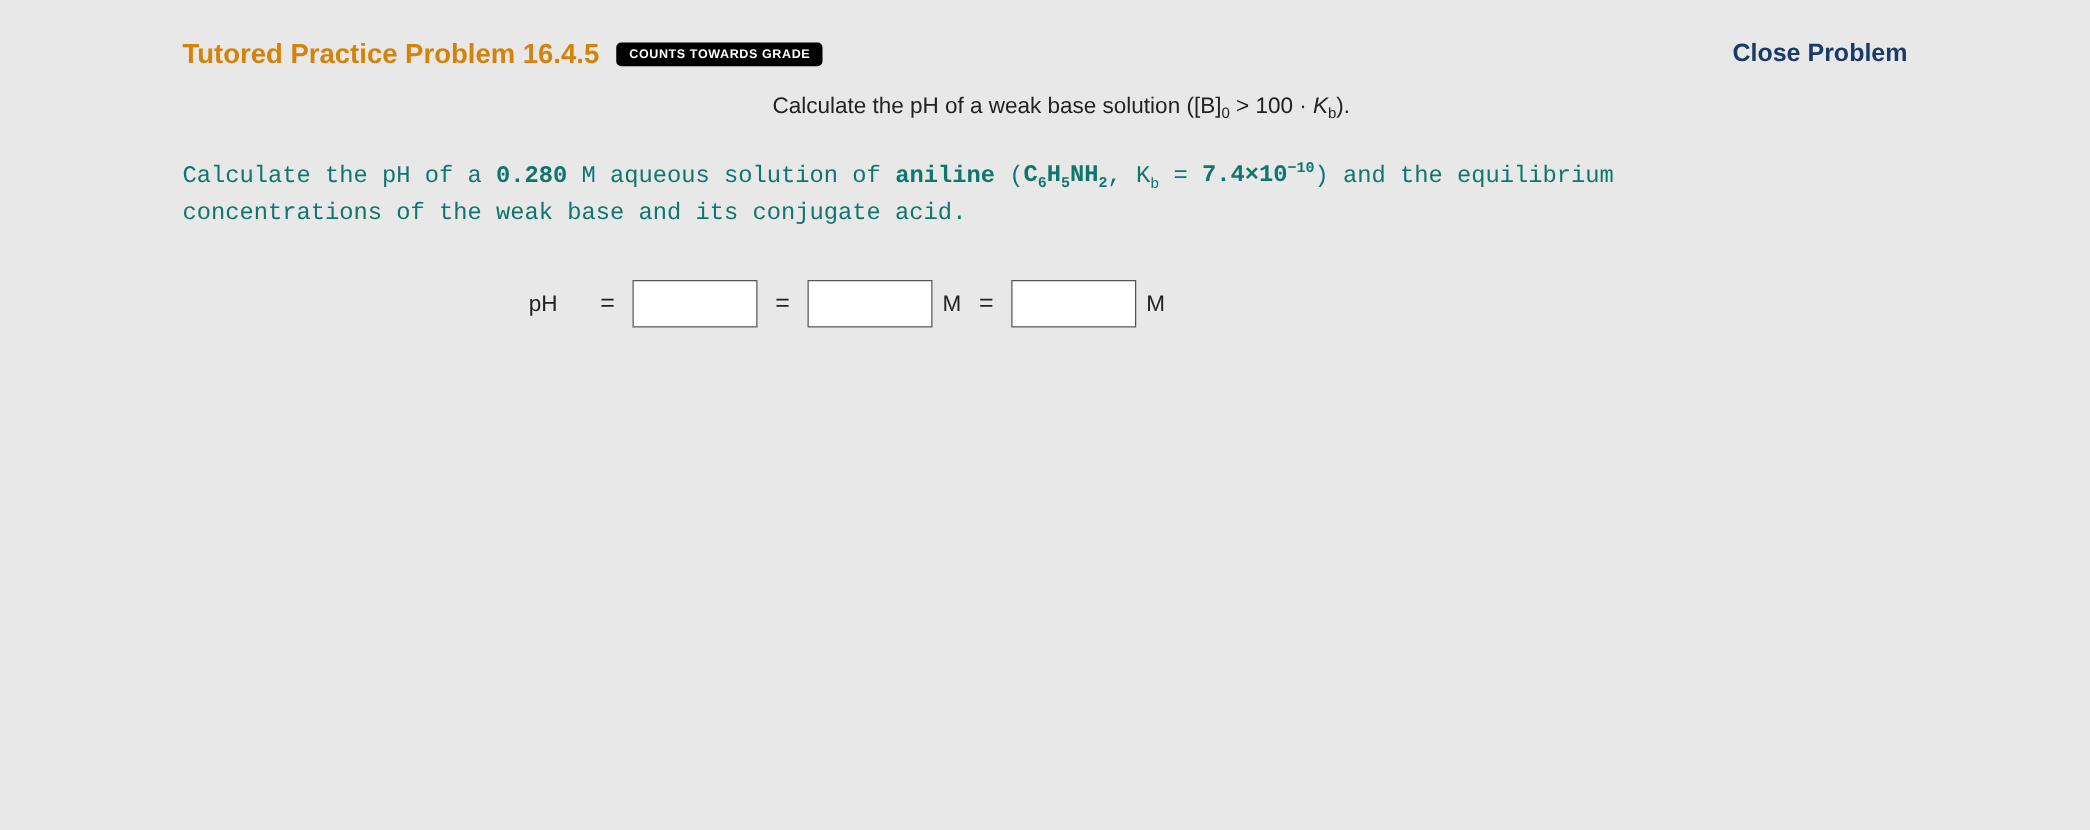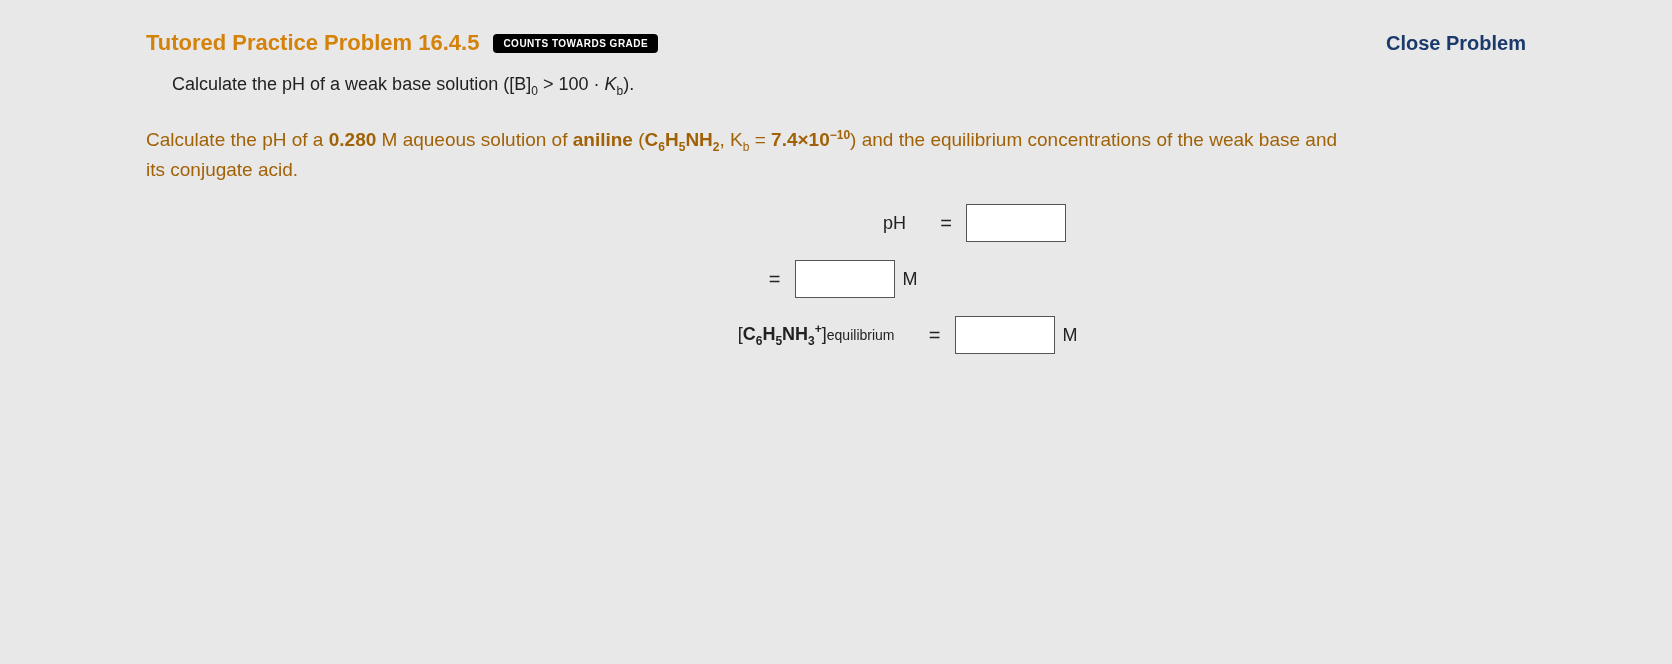--- a/index.html
+++ b/index.html
@@ -58,6 +58,7 @@
       margin-bottom: 28px;
       font-family: Arial, sans-serif;
       margin-left: 26px;
+      text-align: center;
     }
     .problem-body {
       font-size: 19px;

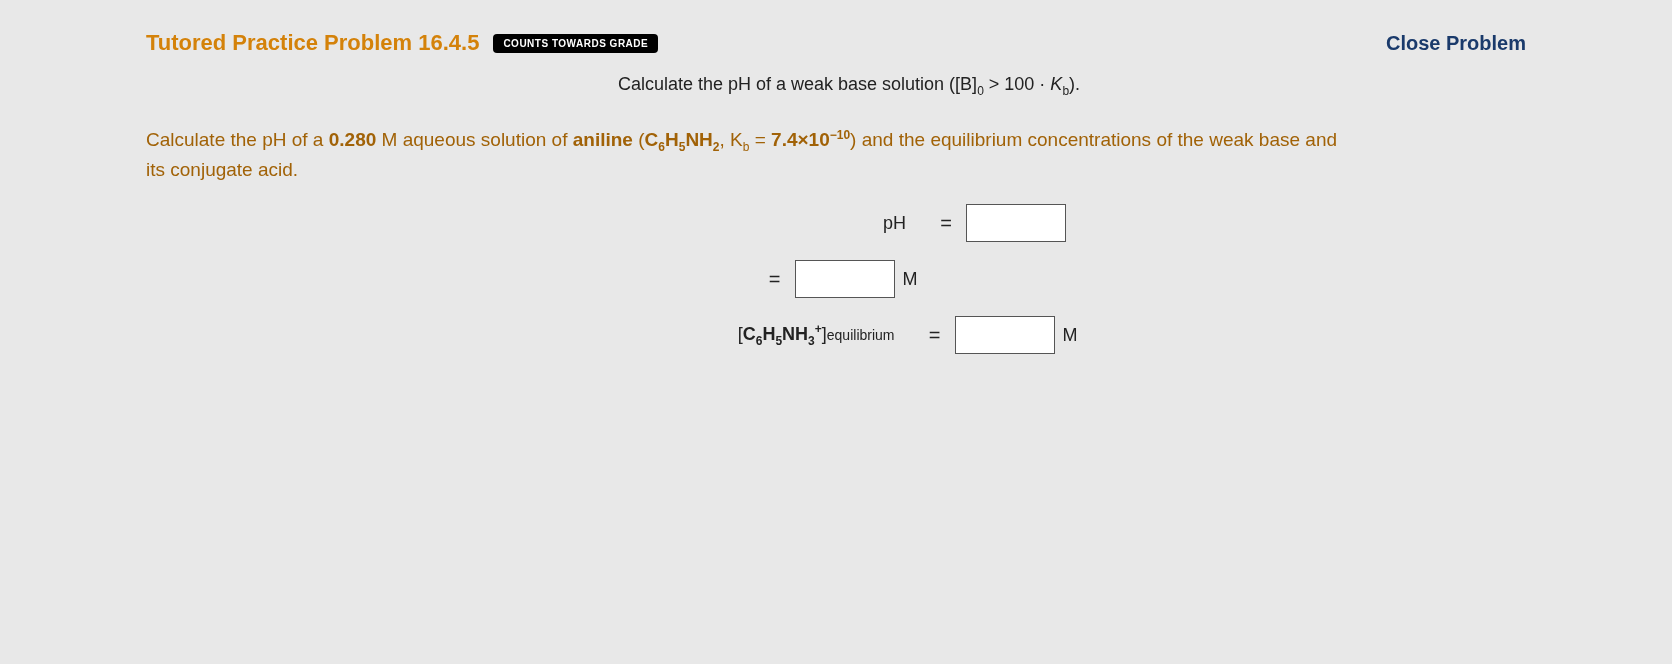--- a/index.html
+++ b/index.html
@@ -62,10 +62,10 @@
     }
     .problem-body {
       font-size: 19px;
-      color: #a16207;
+      color: #0f766e;
       line-height: 1.5;
-      margin-bottom: 20px;
-      font-family: Liberation Sans, sans-serif;
+      margin-bottom: 40px;
+      font-family: Liberation Mono, monospace;
       max-width: 1200px;
     }
     .problem-body .bold { font-weight: bold; }

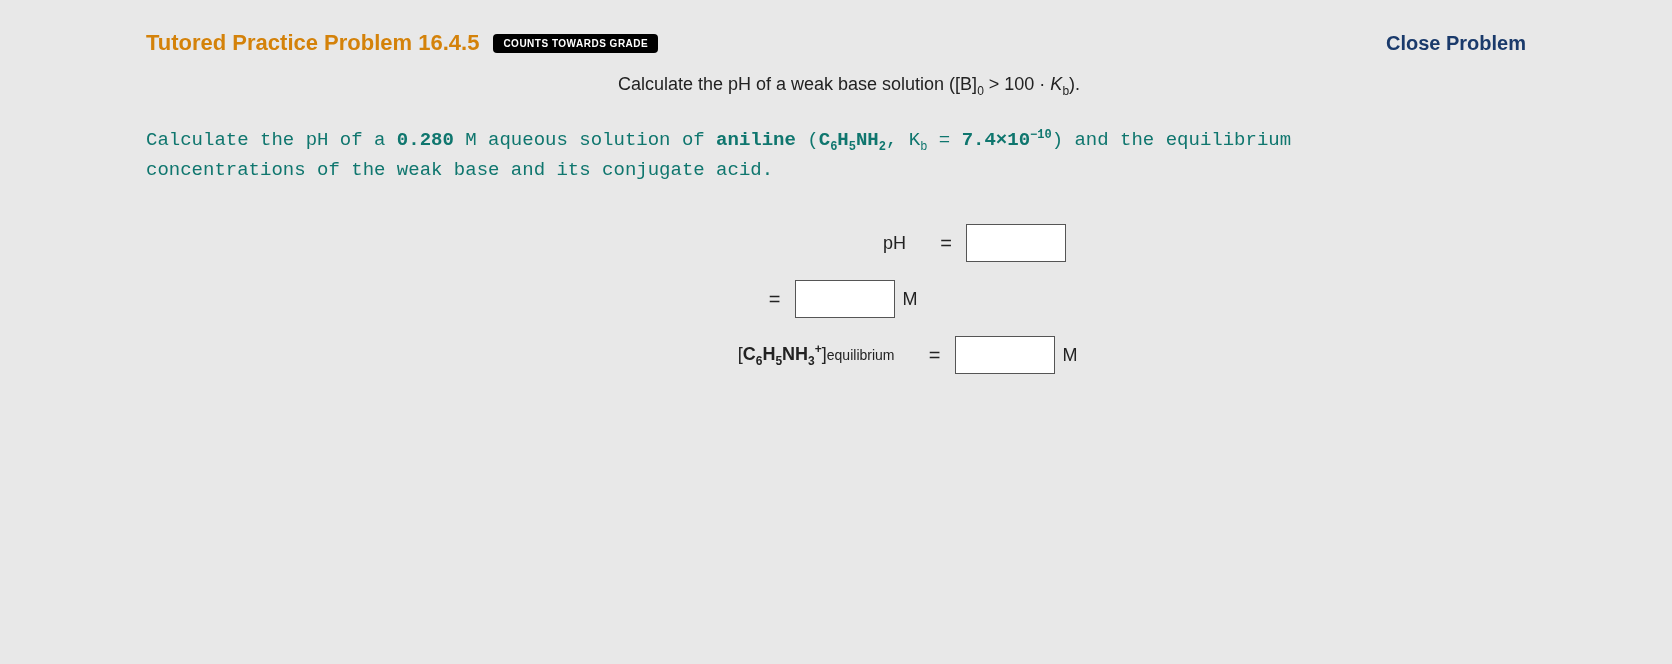--- a/index.html
+++ b/index.html
@@ -73,7 +73,7 @@
     sub { font-size: 12px; }
     .equations-section {
       display: flex;
-      flex-direction: column;
+      flex-direction: row;
       align-items: center;
       margin-bottom: 50px;
     }

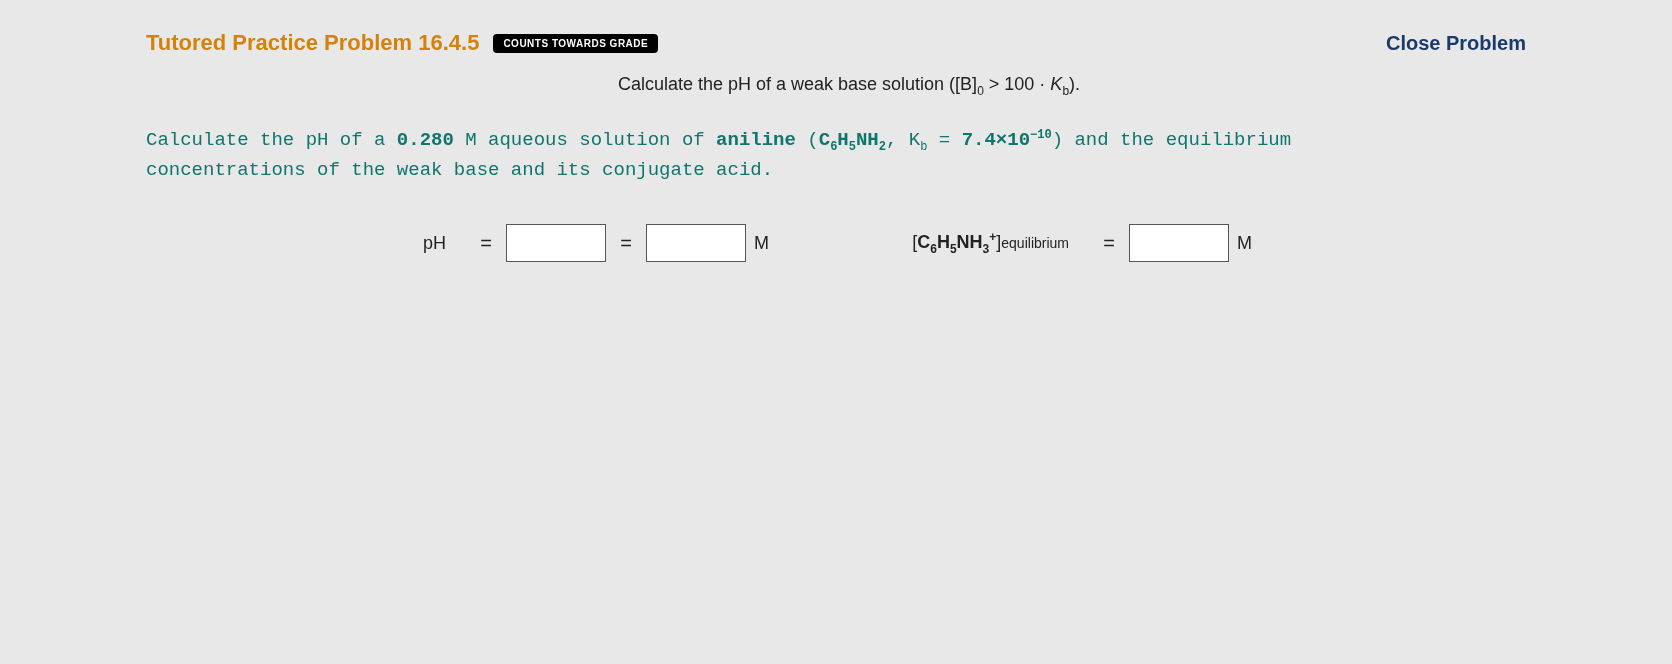--- a/index.html
+++ b/index.html
@@ -188,9 +188,6 @@
     </div>
 
     <div class="equation-row">
-      <div class="eq-label">
-        [<span class="eq-bold">C<sub>6</sub>H<sub>5</sub>NH<sub>3</sub><sup>+</sup></span>]<span style="font-size:14px;">equilibrium</span>
-      </div>
       <div class="eq-equals">=</div>
       <div class="eq-input-wrap">
         <input class="eq-input" type="text" style="">

